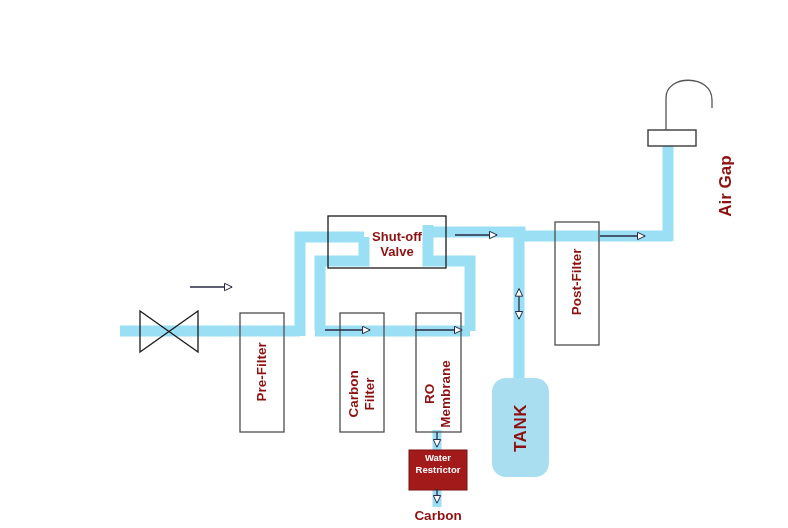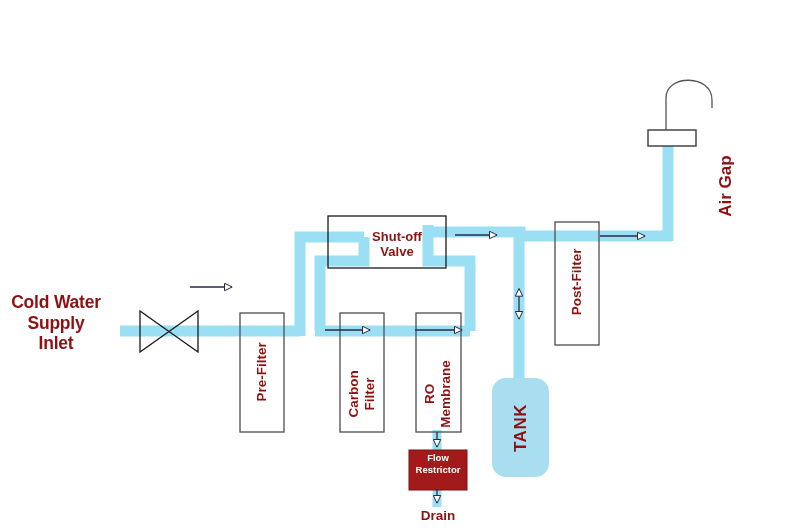--- a/index.html
+++ b/index.html
@@ -186,9 +186,6 @@
     </g>
   </svg>
 
-  <div class="lbl" id="label-cold-water">Cold Water
-Supply
-Inlet</div>
 
   <div class="lbl lbl-vert" id="label-prefilter">Pre-Filter</div>
 

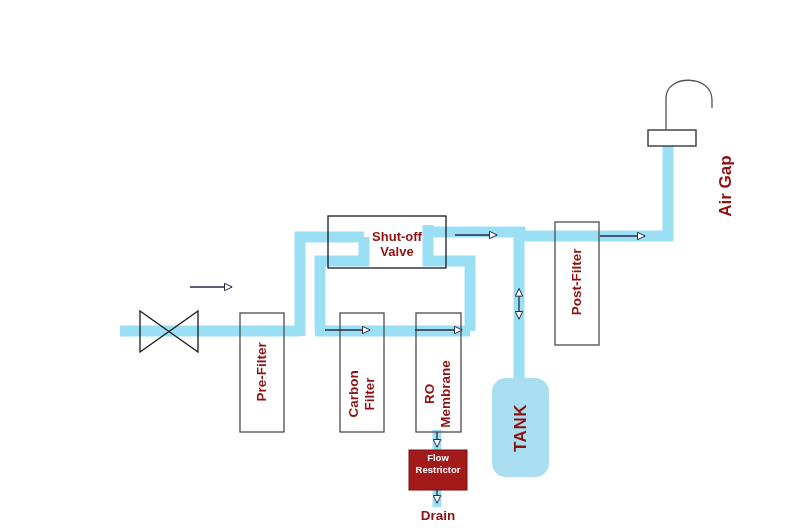--- a/index.html
+++ b/index.html
@@ -204,7 +204,7 @@
 
   <div class="lbl lbl-vert" id="label-airgap">Air Gap</div>
 
-  <div class="lbl lbl-white" id="label-flowrestrictor">Flow
+  <div class="lbl lbl-white" id="label-flowrestrictor">Water
 Restrictor</div>
 
   <div class="lbl" id="label-drain">Drain</div>

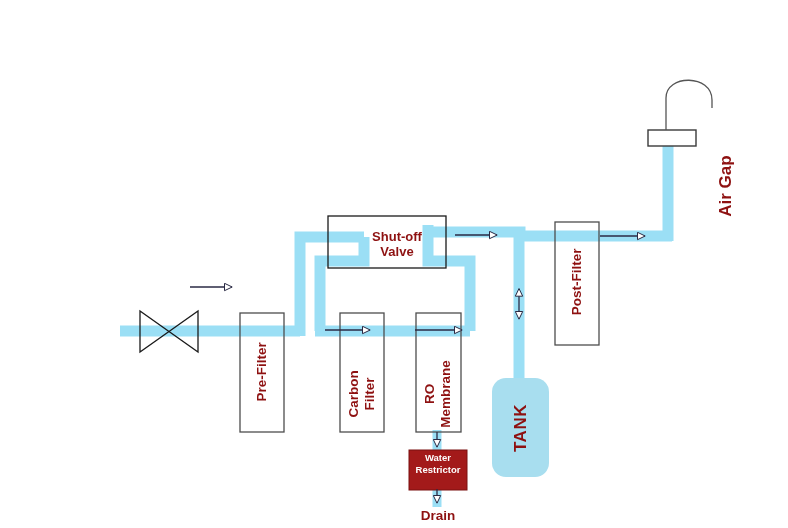--- a/index.html
+++ b/index.html
@@ -207,7 +207,7 @@
   <div class="lbl lbl-white" id="label-flowrestrictor">Water
 Restrictor</div>
 
-  <div class="lbl" id="label-drain">Drain</div>
+  <div class="lbl" id="label-drain">Carbon</div>
 
 </div>
 

